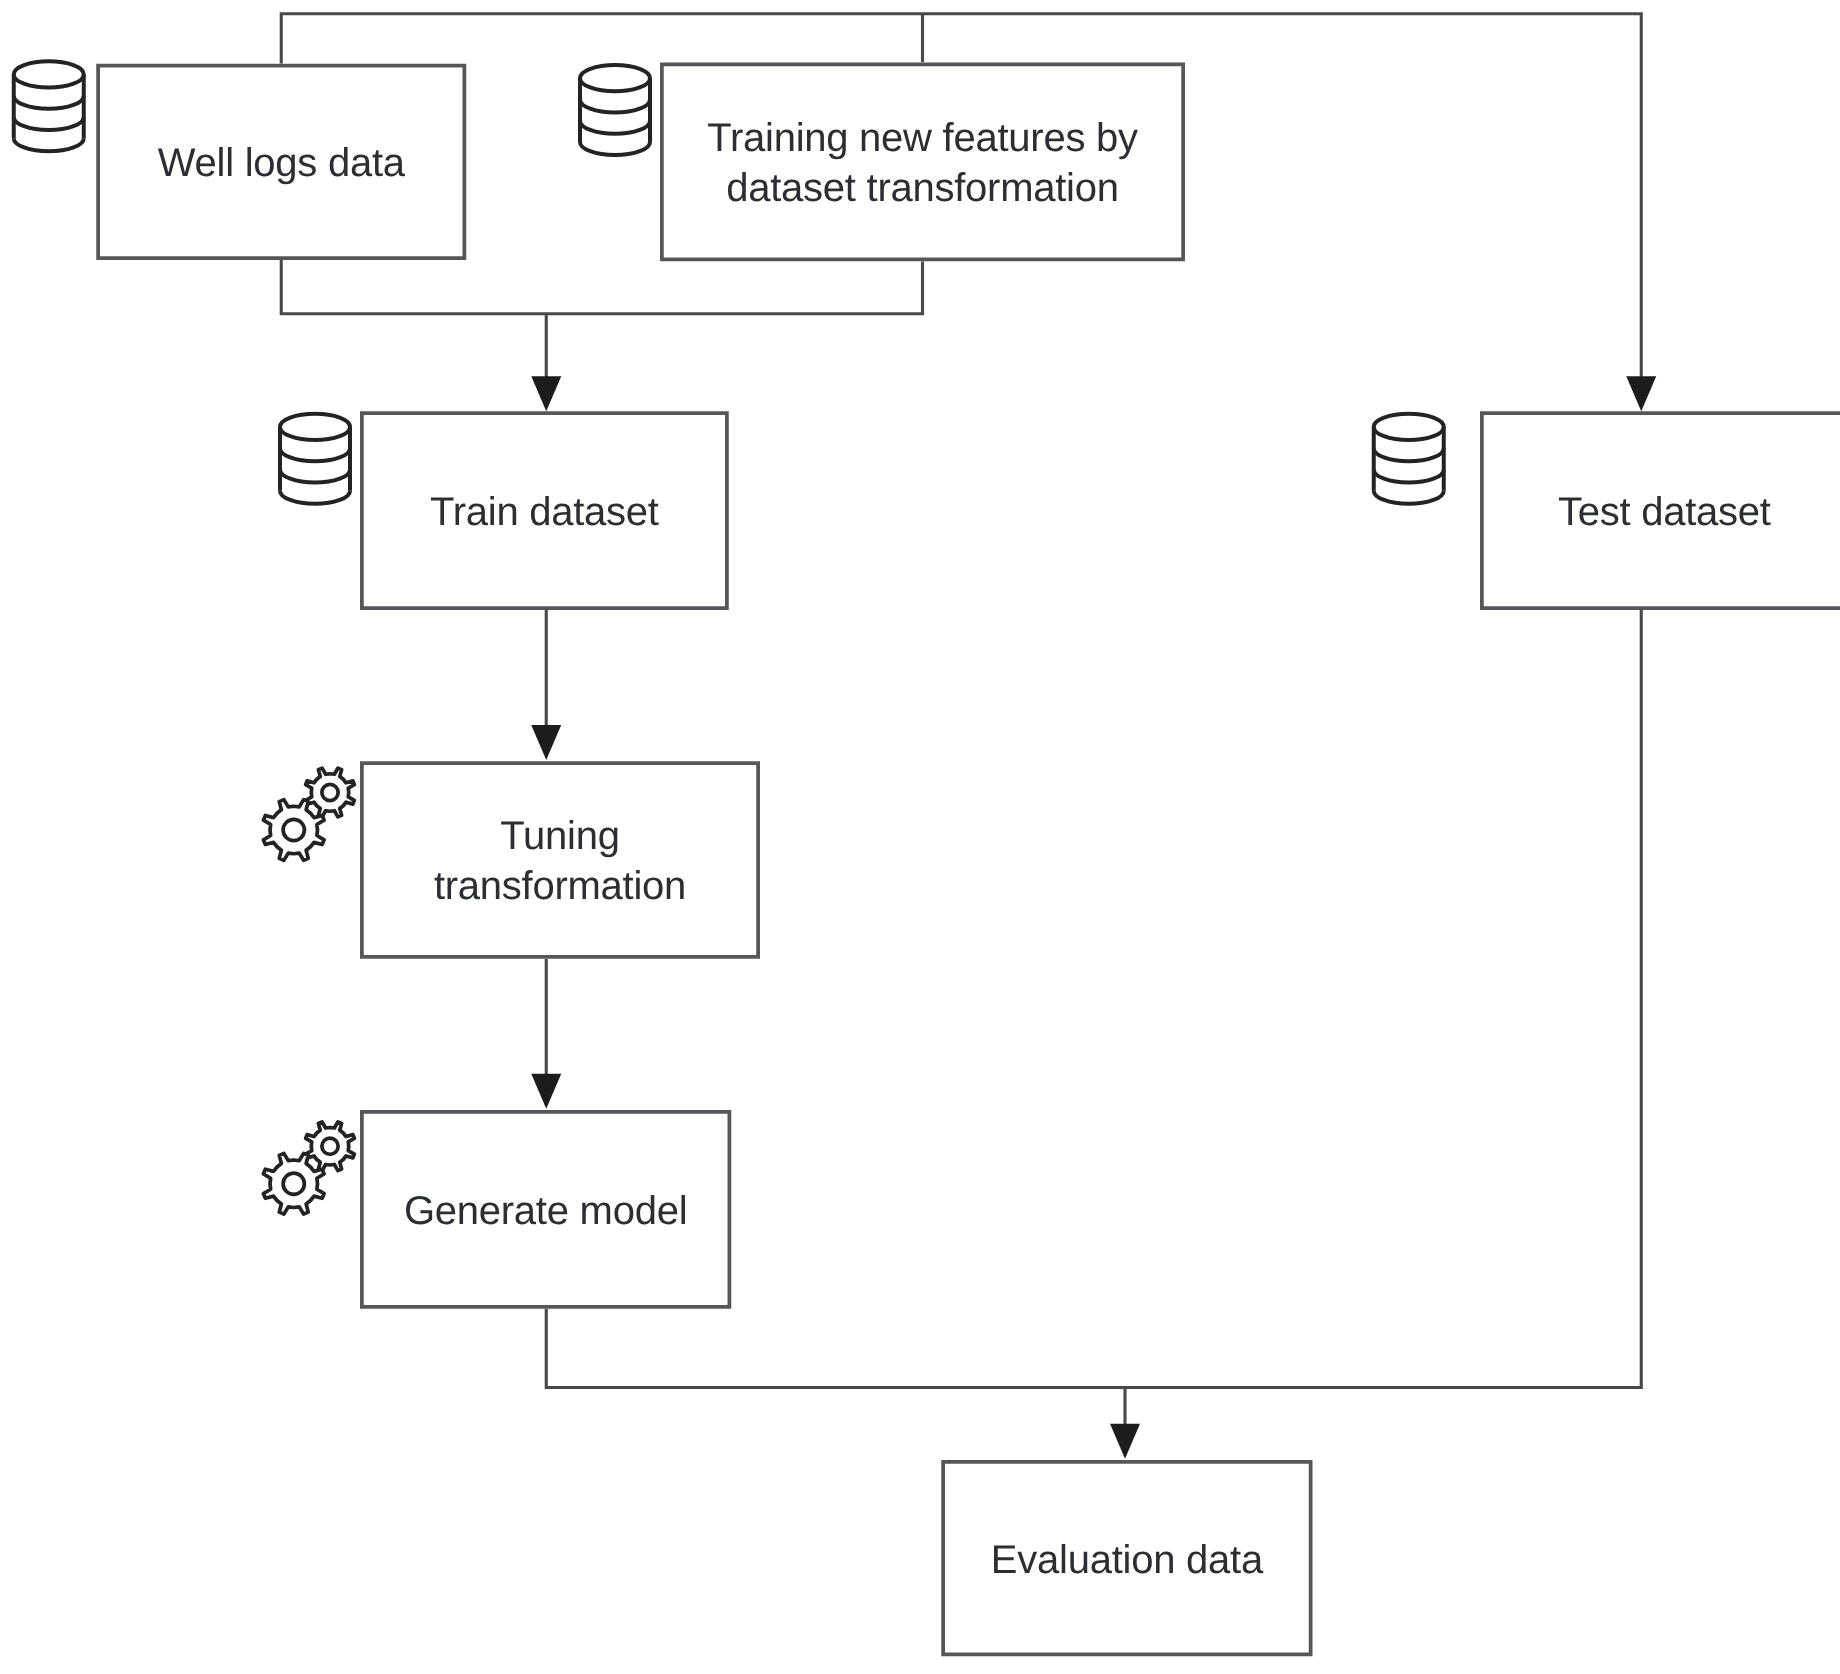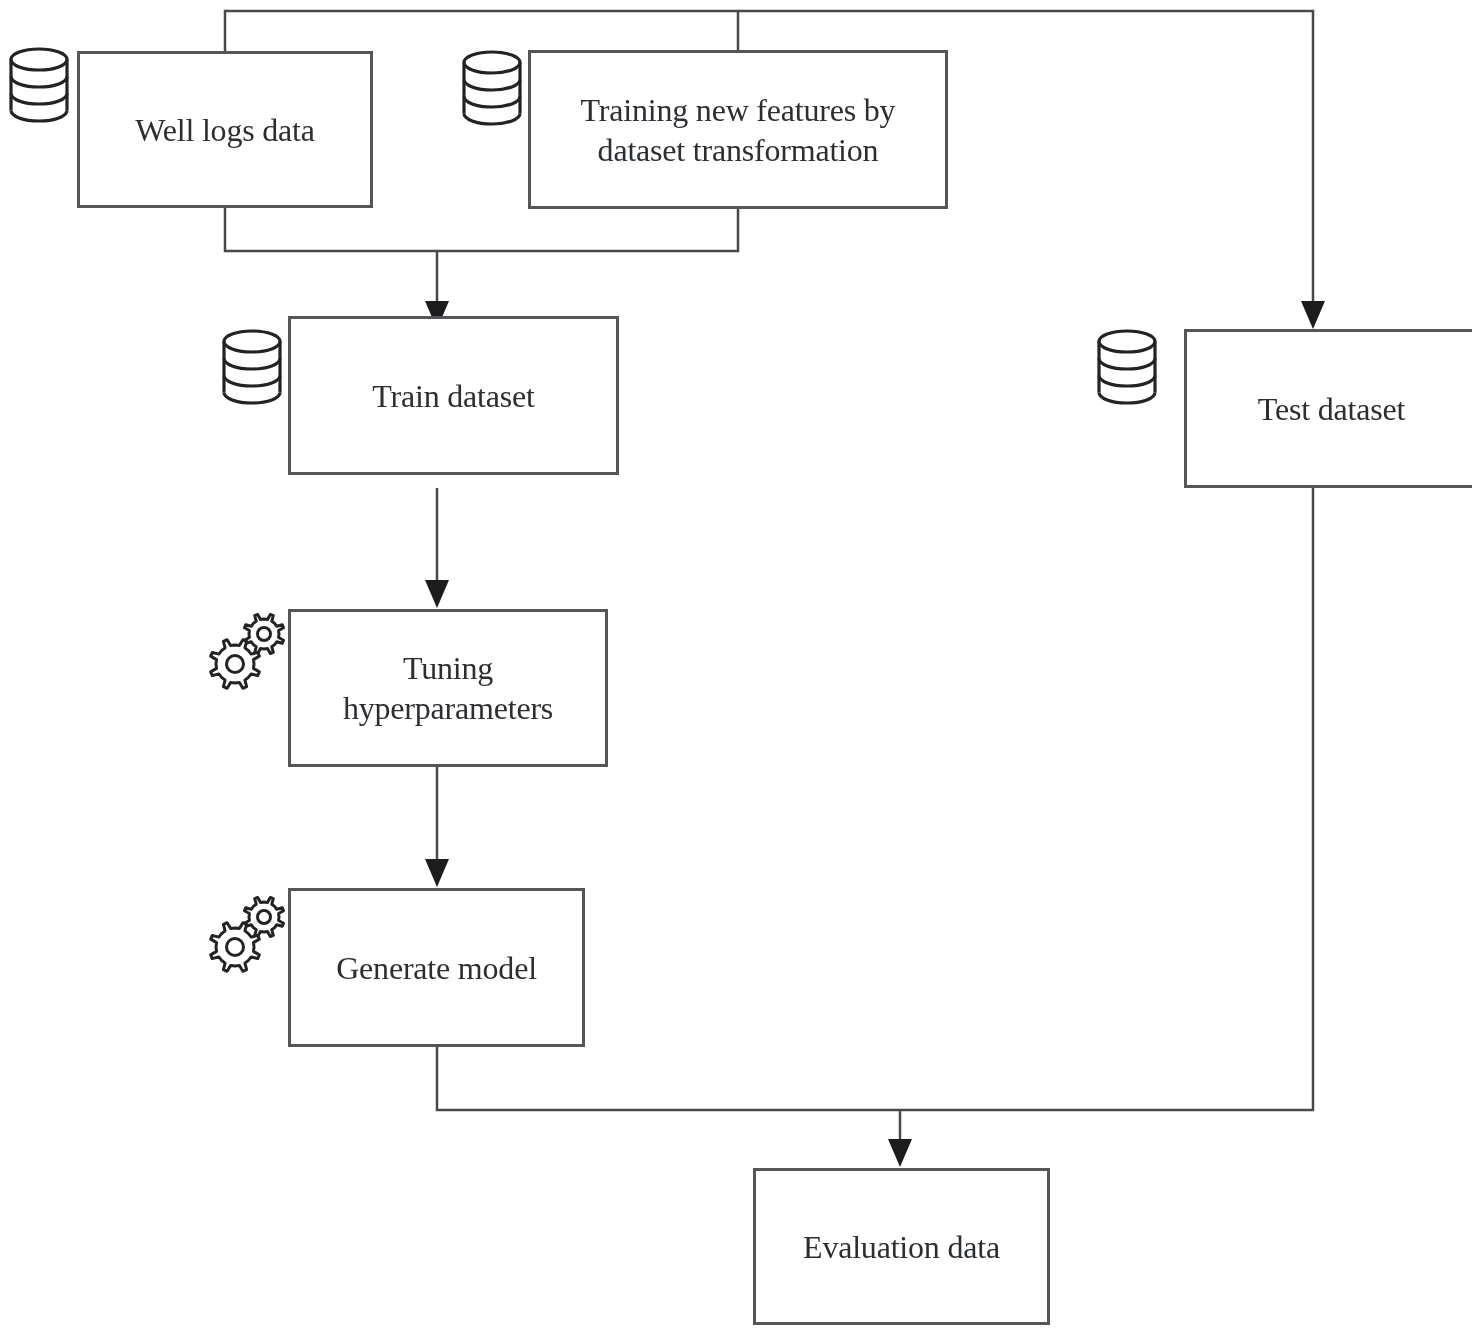--- a/index.html
+++ b/index.html
@@ -17,7 +17,7 @@
     width:1472px;
     height:1339px;
     background:var(--background);
-    font-family:Liberation Serif, serif;
+    font-family:Liberation Sans, sans-serif;
     color:var(--text);
     overflow:hidden;
   }

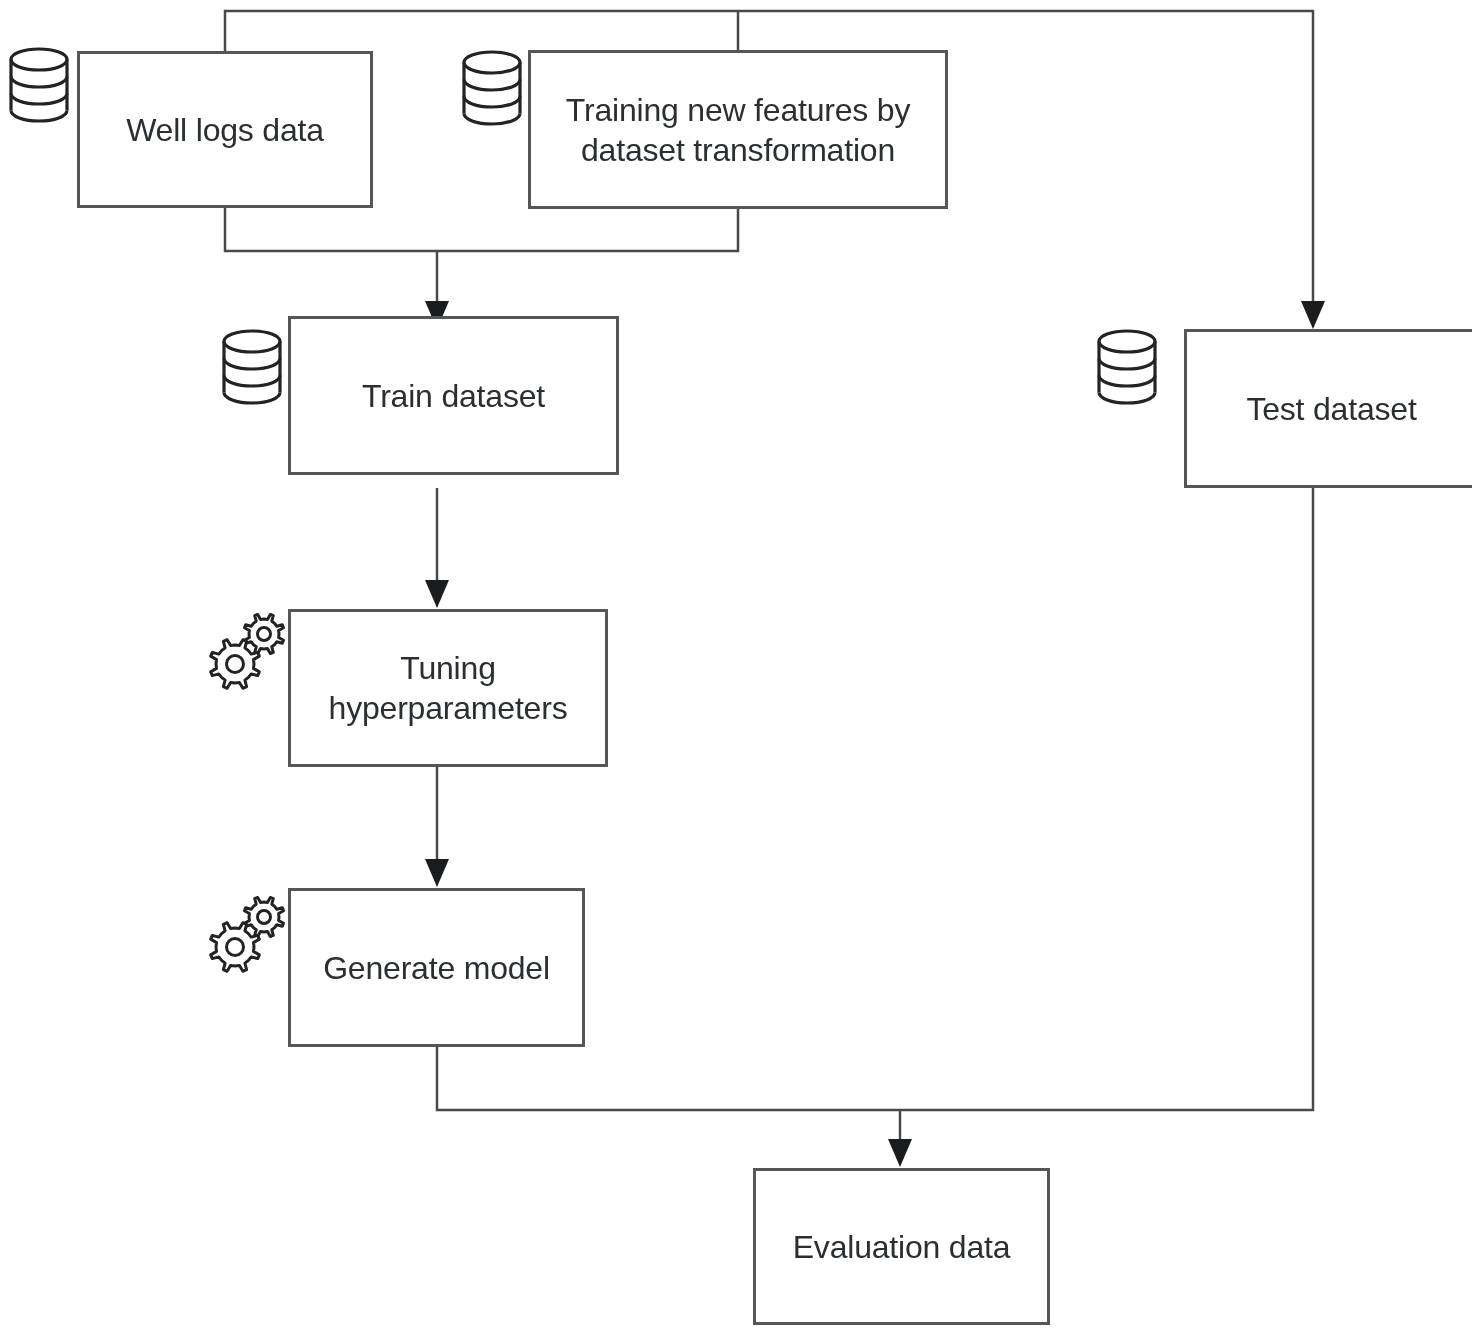--- a/index.html
+++ b/index.html
@@ -110,7 +110,7 @@
     <span class="line">dataset transformation</span>
   </div>
 
-  <div class="node" style="left:288px;top:316px;width:331px;height:159px">
+  <div class="node" style="left:288px;top:329px;width:295px;height:159px">
     <span class="line">Train dataset</span>
   </div>
 

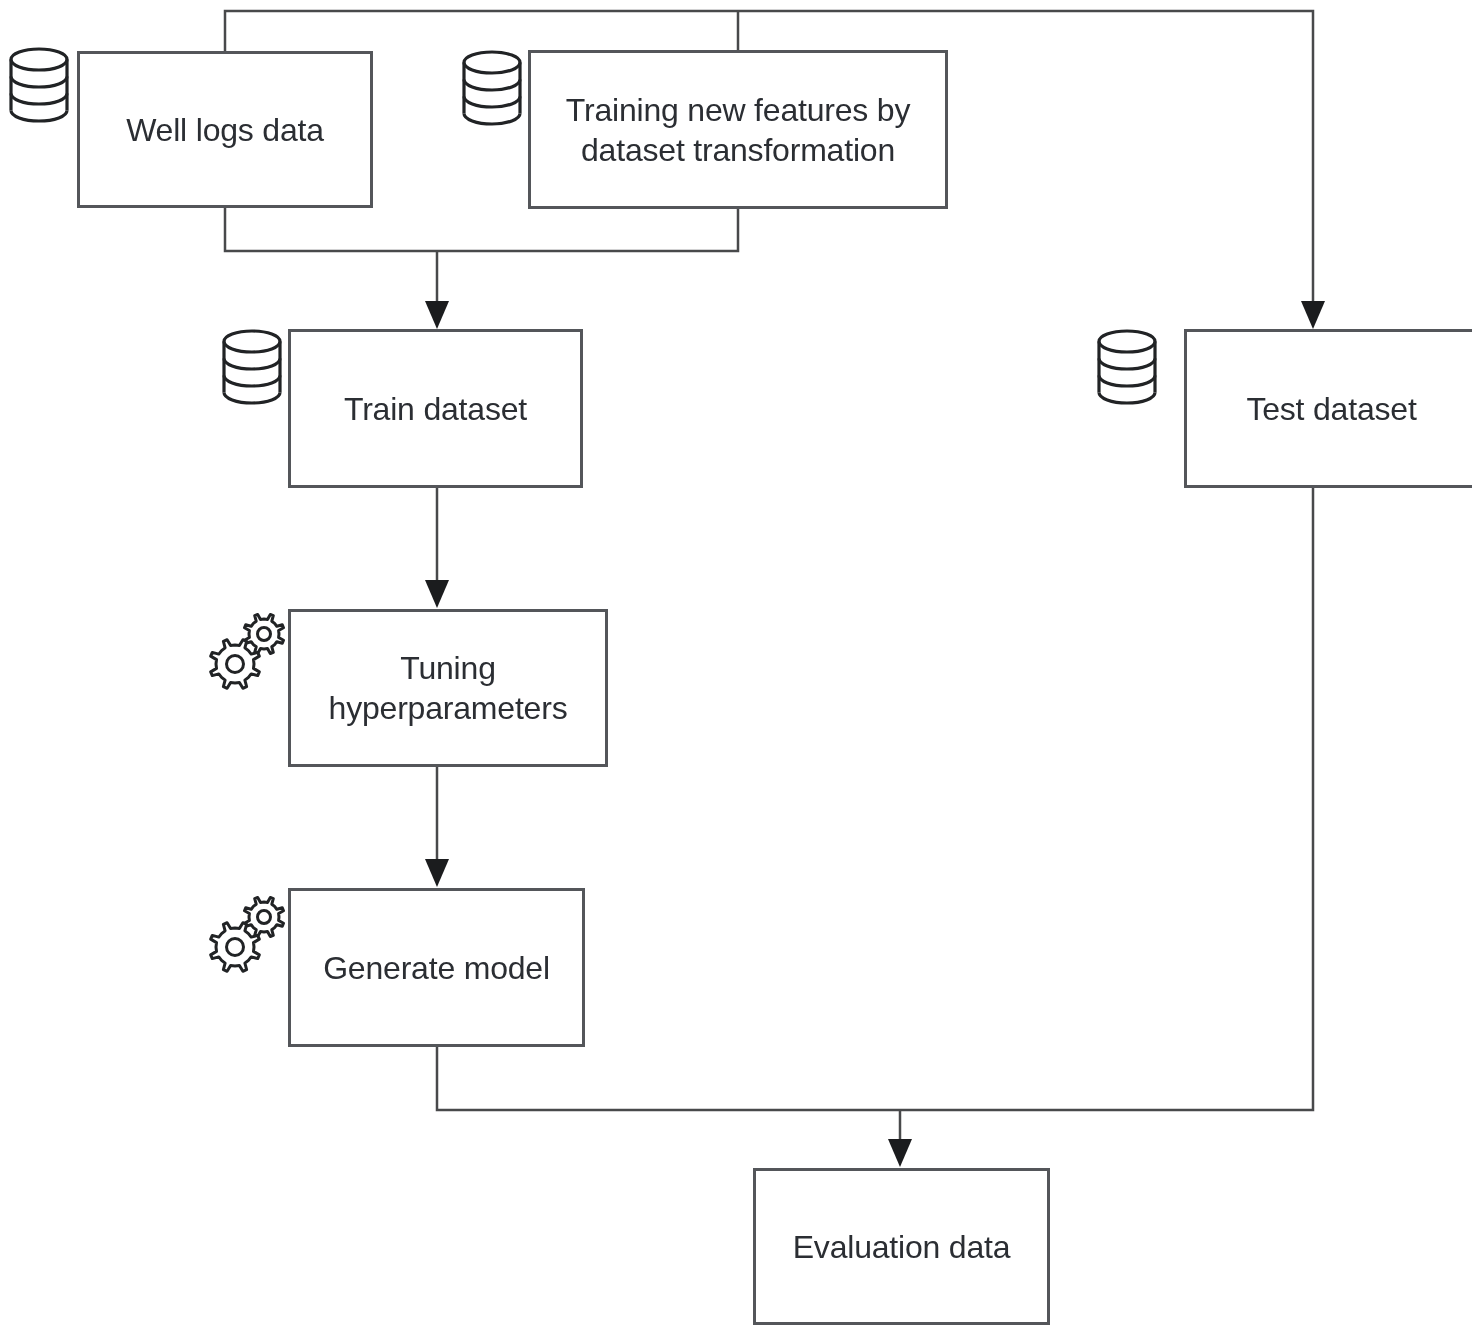--- a/index.html
+++ b/index.html
@@ -120,7 +120,7 @@
 
   <div class="node" style="left:288px;top:609px;width:320px;height:158px">
     <span class="line">Tuning</span>
-    <span class="line">hyperparameters</span>
+    <span class="line">transformation</span>
   </div>
 
   <div class="node" style="left:288px;top:888px;width:297px;height:159px">

